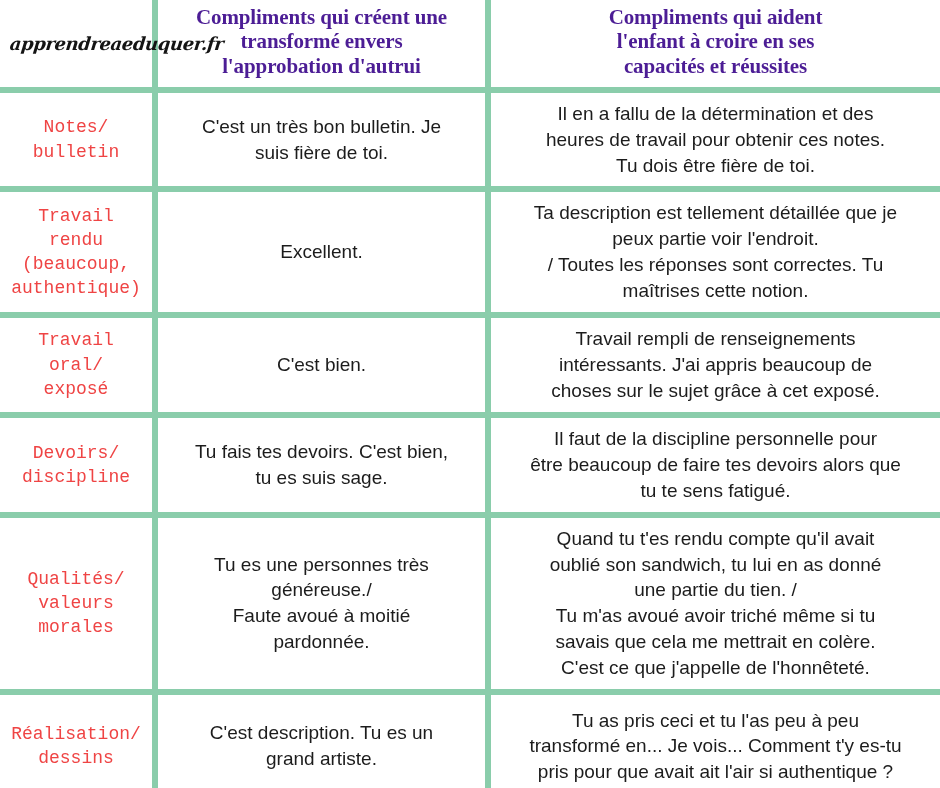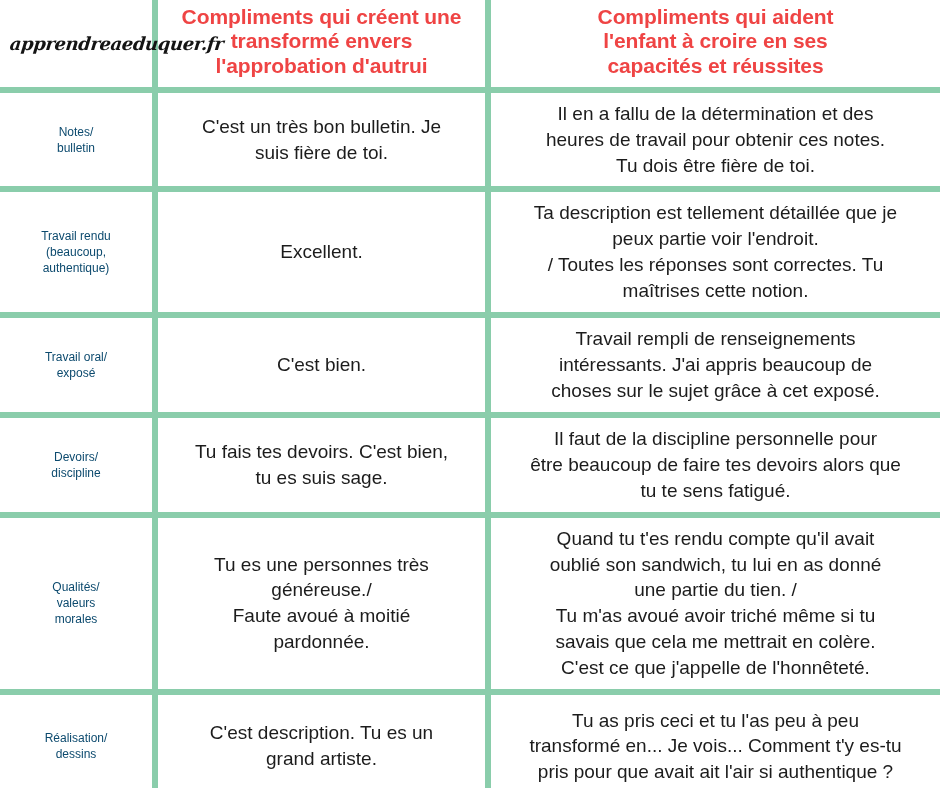--- a/index.html
+++ b/index.html
@@ -61,11 +61,11 @@
     text-align: left;
   }
   .header-title {
-    font-family: Liberation Sans, sans-serif;
+    font-family: Liberation Serif, serif;
     font-weight: bold;
     font-size: 21px;
     line-height: 1.18;
-    color: #ef4444;
+    color: #4c1d95;
     padding: 0 10px 2px 10px;
     letter-spacing: -0.1px;
   }

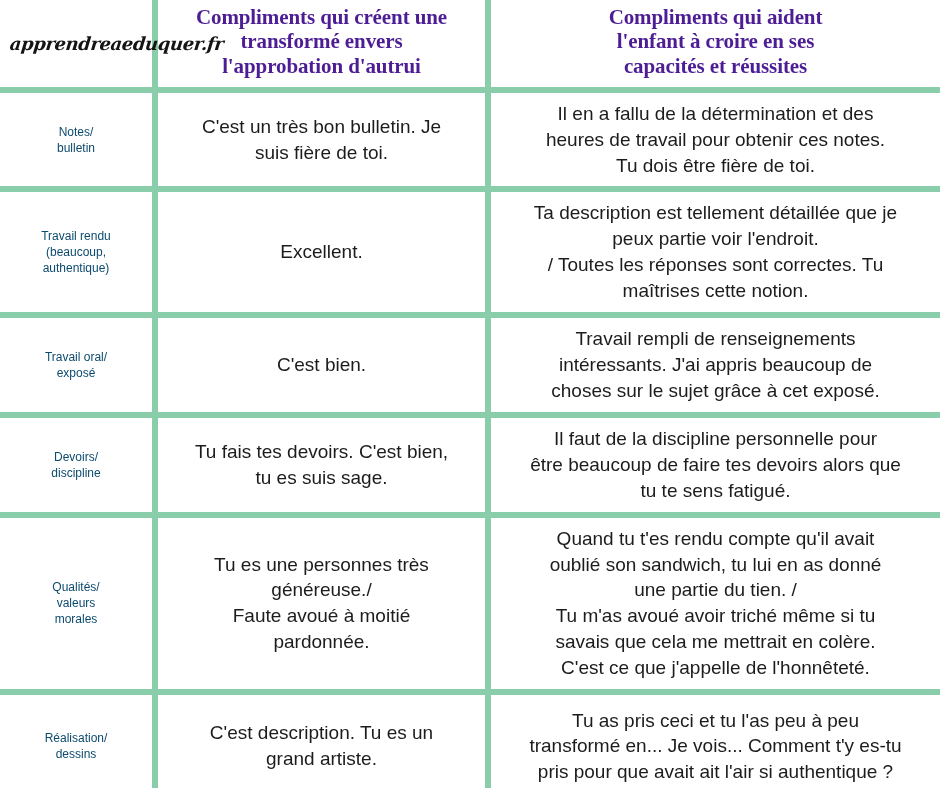--- a/index.html
+++ b/index.html
@@ -84,11 +84,12 @@
 
   
   .cat-cell {
-    font-size: 12px;
+    font-size: 18px;
     line-height: 1.35;
-    color: #0c4a6e;
+    color: #ef4444;
     padding: 6px 6px;
     font-stretch: condensed;
+    font-family: Liberation Mono, monospace;
   }
   .body-cell {
     font-size: 19px;

